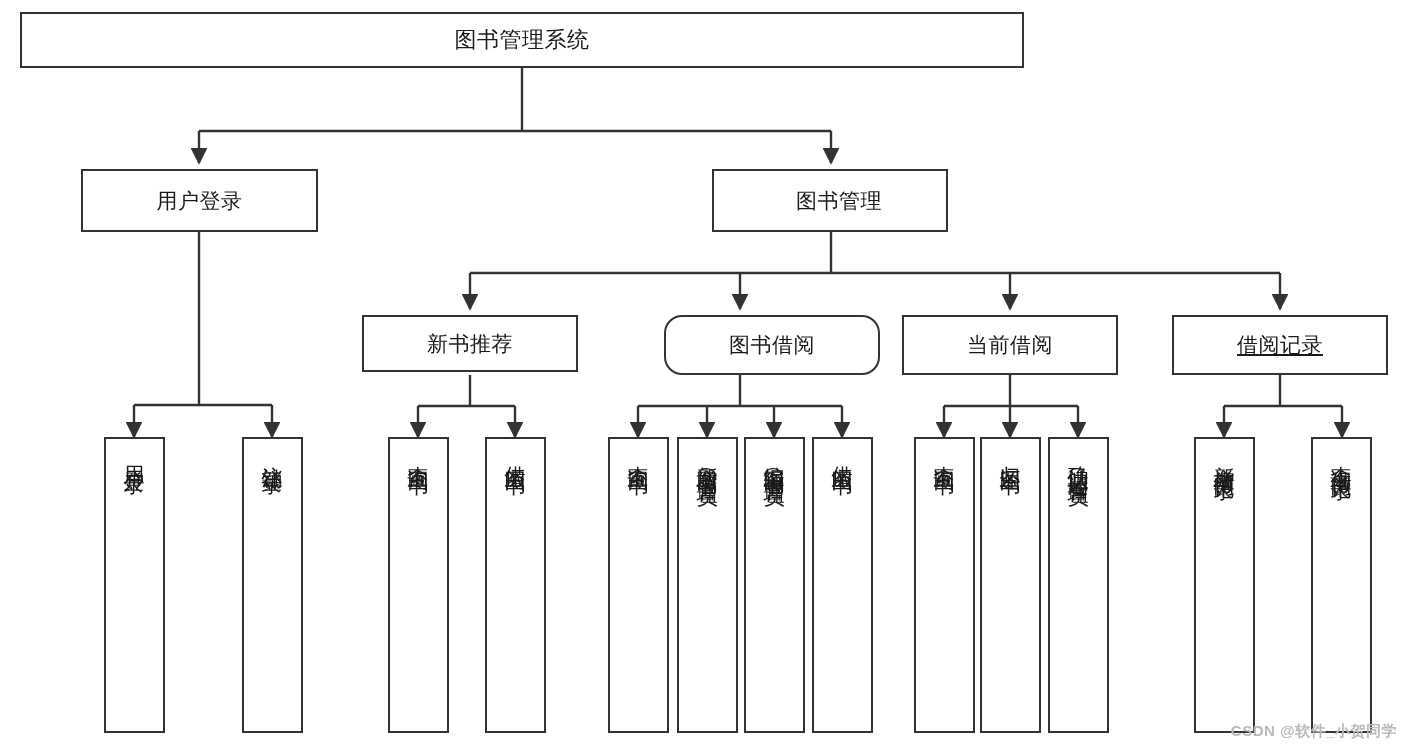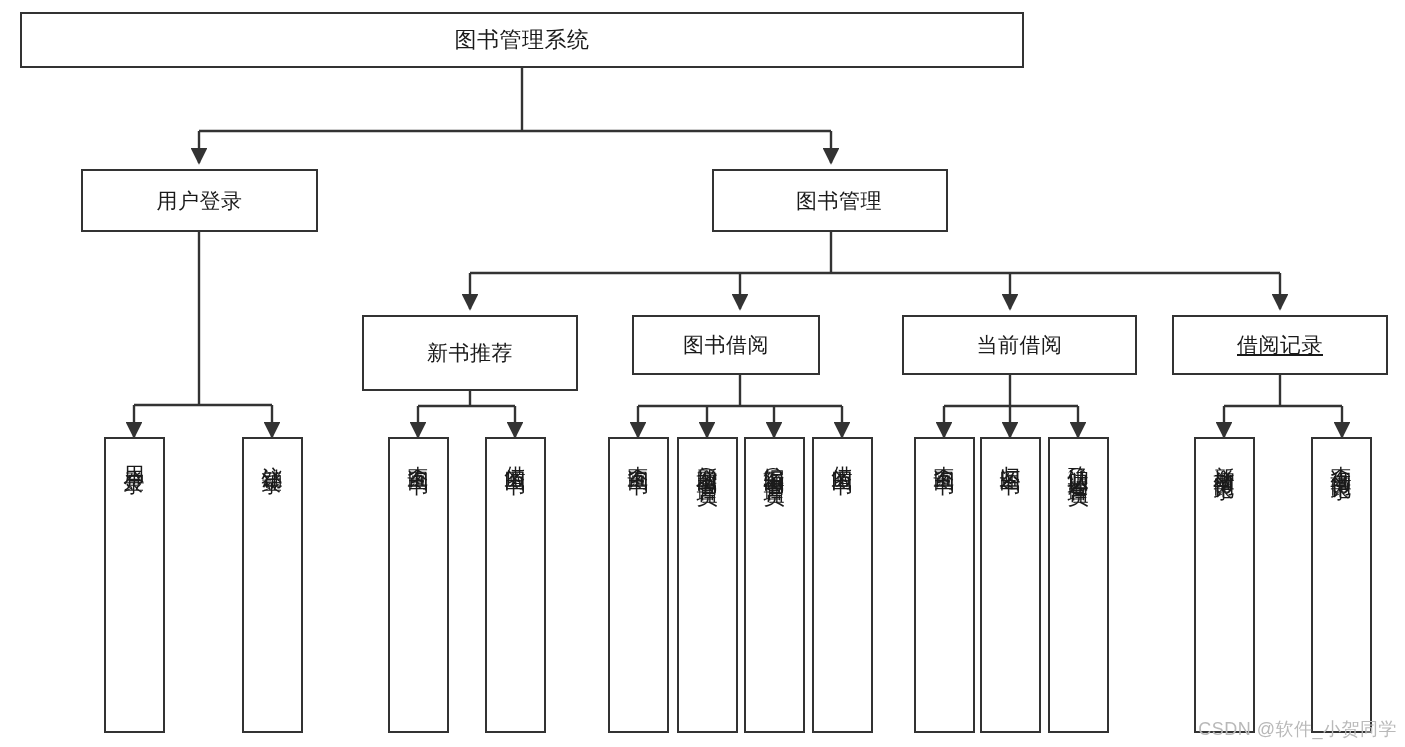--- a/index.html
+++ b/index.html
@@ -139,7 +139,7 @@
     <span class="label">图书管理</span>
   </div>
 
-  <div class="node h" style="left:362px; top:315px; width:216px; height:76px;">
+  <div class="node h" style="left:362px; top:315px; width:216px; height:57px;">
     <span class="label">新书推荐</span>
   </div>
   <div class="node h" style="left:632px; top:315px; width:188px; height:60px;">

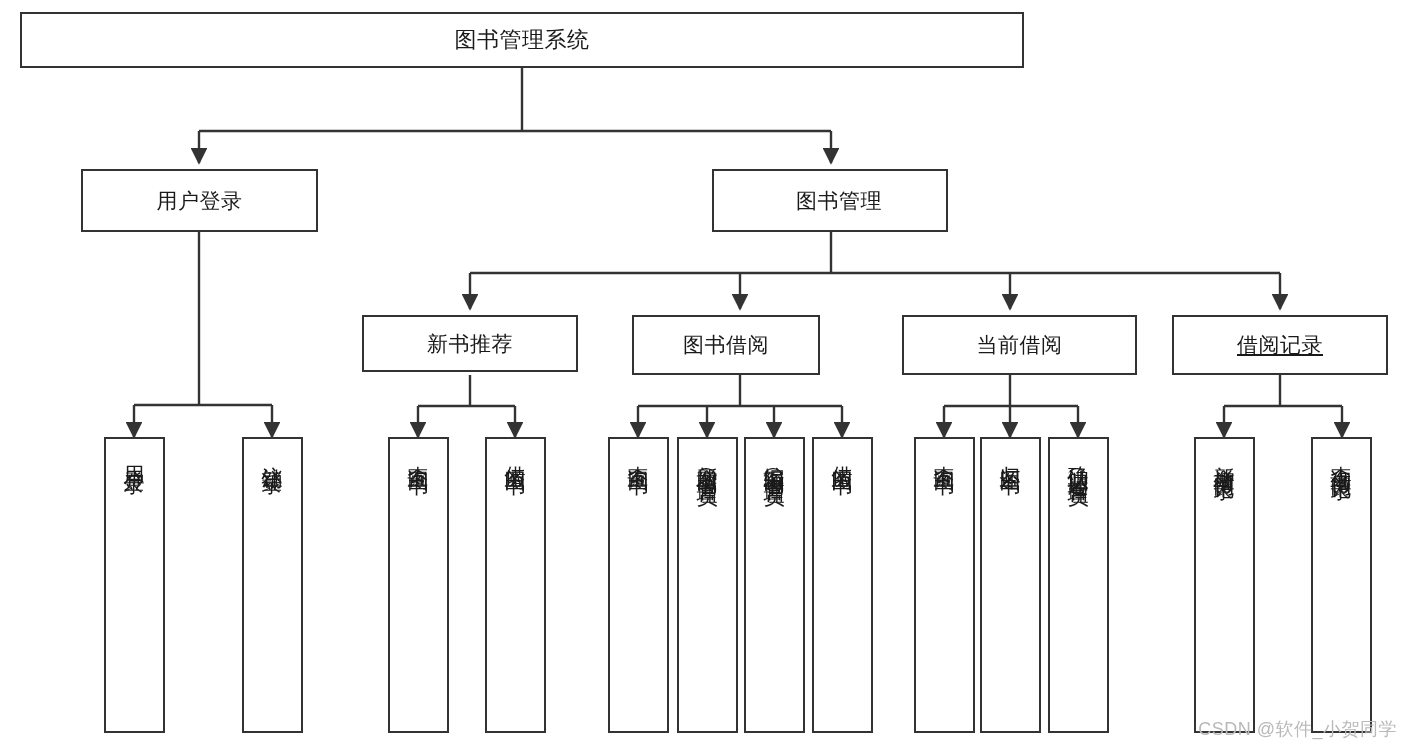--- a/index.html
+++ b/index.html
@@ -142,7 +142,7 @@
   <div class="node h" style="left:362px; top:315px; width:216px; height:57px;">
     <span class="label">新书推荐</span>
   </div>
-  <div class="node h" style="left:632px; top:315px; width:188px; height:60px;">
+  <div class="node h" style="left:664px; top:315px; width:216px; height:60px;border-radius:18px;">
     <span class="label">图书借阅</span>
   </div>
   <div class="node h" style="left:902px; top:315px; width:235px; height:60px;align-items:center;">

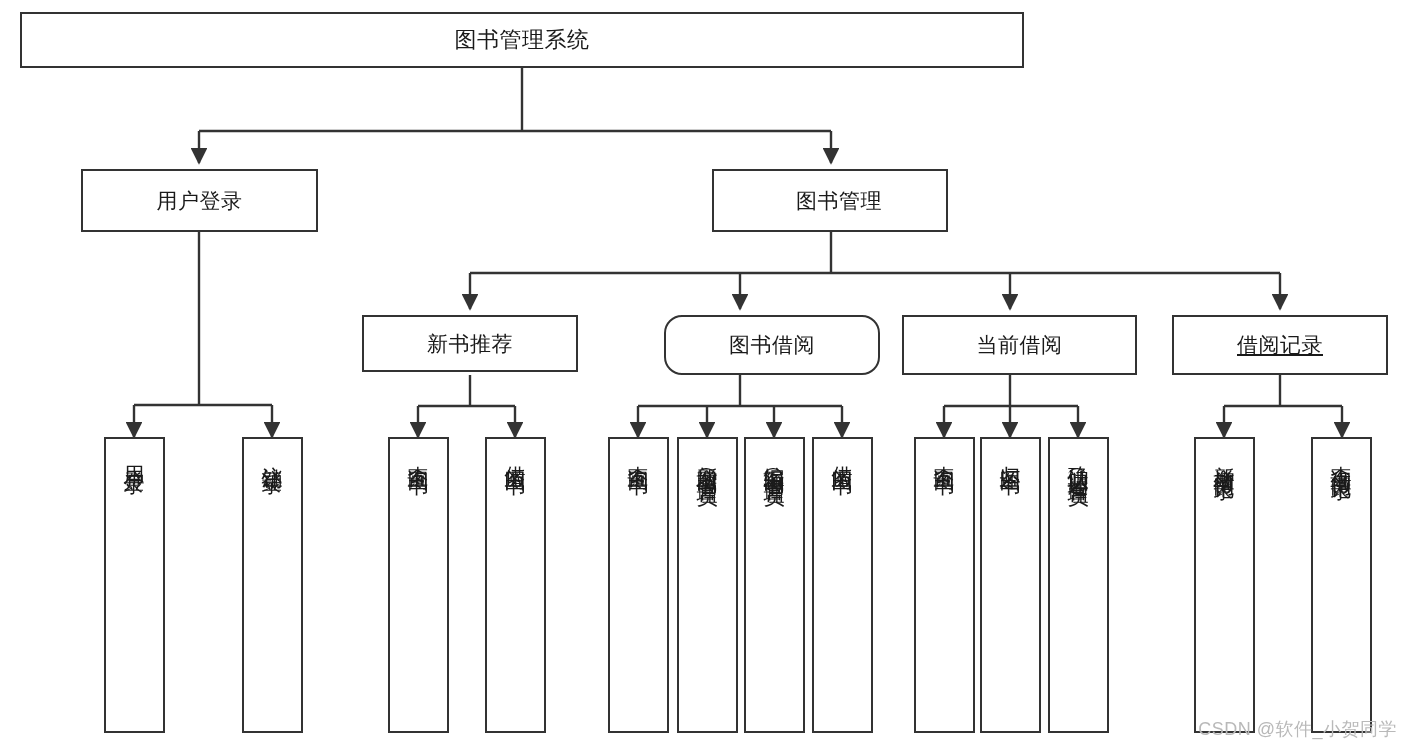--- a/index.html
+++ b/index.html
@@ -145,7 +145,7 @@
   <div class="node h" style="left:664px; top:315px; width:216px; height:60px;border-radius:18px;">
     <span class="label">图书借阅</span>
   </div>
-  <div class="node h" style="left:902px; top:315px; width:235px; height:60px;align-items:center;">
+  <div class="node h" style="left:902px; top:315px; width:216px; height:60px;align-items:center;">
     <span class="label">当前借阅</span>
   </div>
   <div class="node h" style="left:1172px; top:315px; width:216px; height:60px;text-decoration:underline;">

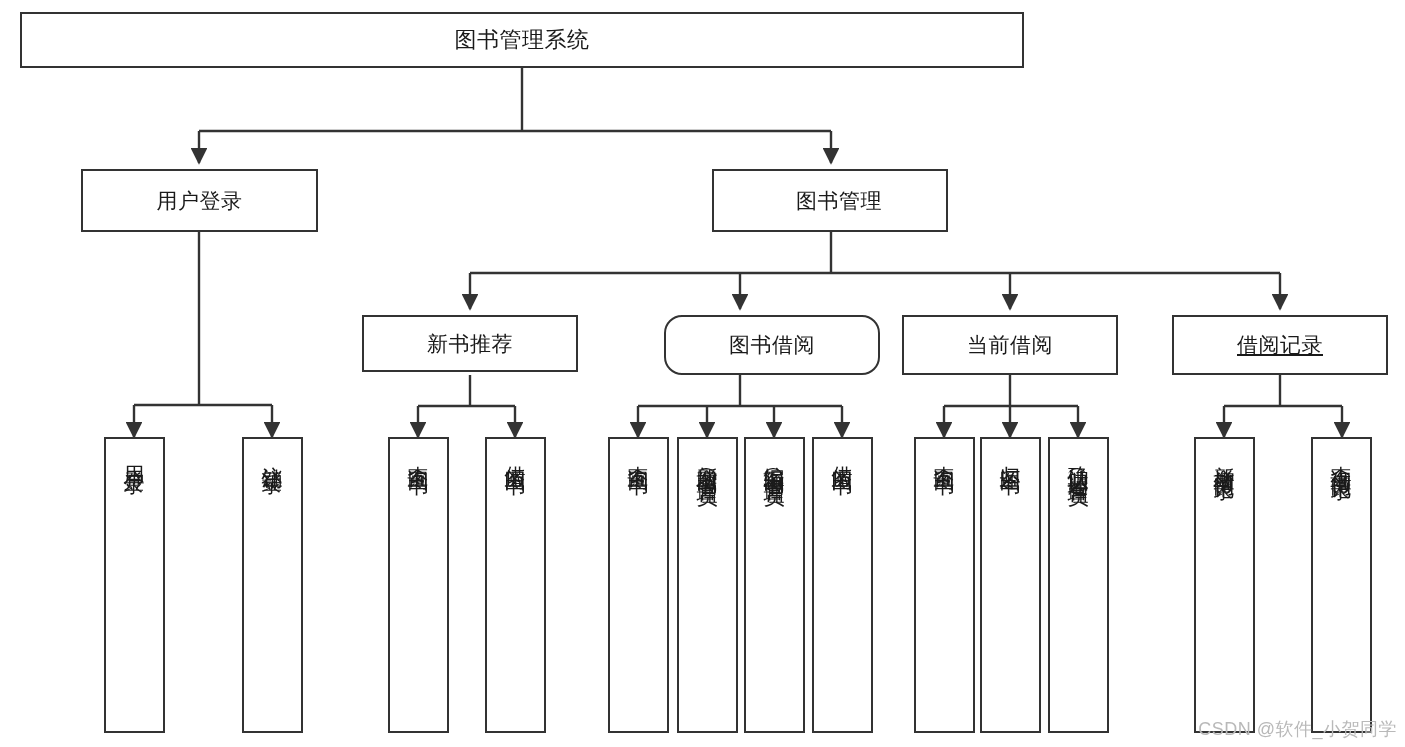--- a/index.html
+++ b/index.html
@@ -66,11 +66,12 @@
     position: absolute;
     right: 8px;
     bottom: 6px;
-    font-size: 18px;
+    font-size: 15px;
     color: #b9b9b9;
     letter-spacing: 0.5px;
     white-space: nowrap;
     user-select: none;
+    font-weight: bold;
   }
 </style>
 </head>

